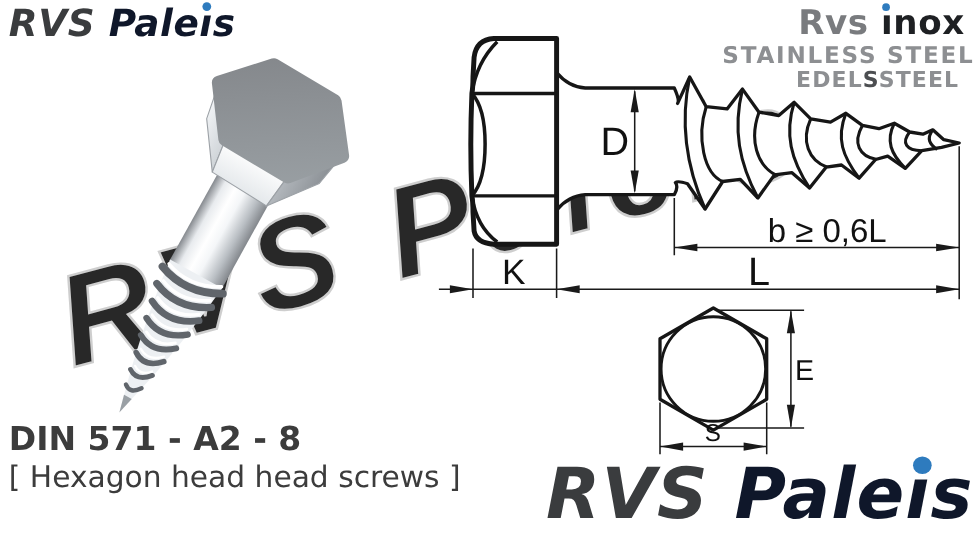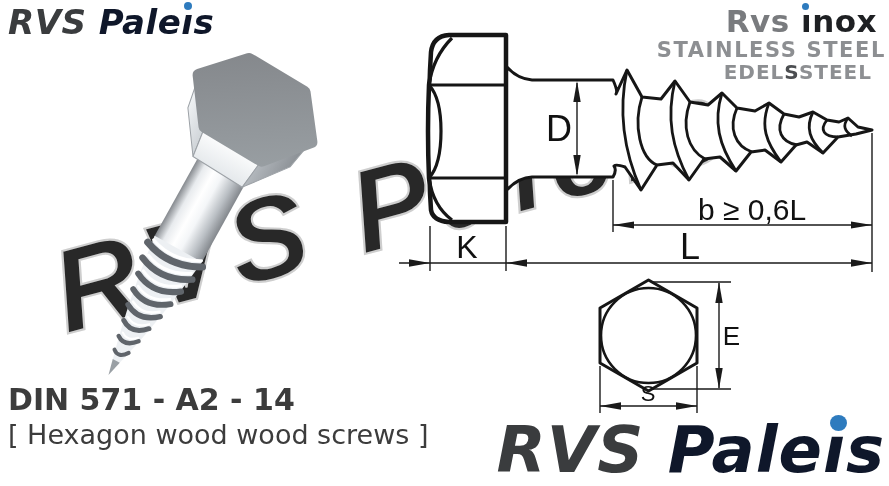--- a/index.html
+++ b/index.html
@@ -196,7 +196,7 @@
   </div>
 
   <div class="product">
-    <div class="p-din">DIN 571 - A2 - 14</div>
+    <div class="p-din">DIN 571 - A2 - 8</div>
     <div class="p-en">[ Hexagon wood wood screws ]</div>
   </div>
 

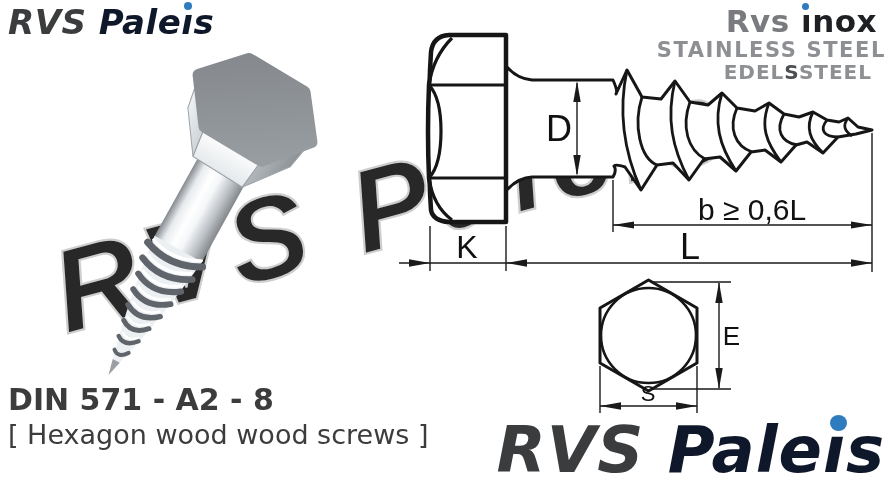--- a/index.html
+++ b/index.html
@@ -197,7 +197,7 @@
 
   <div class="product">
     <div class="p-din">DIN 571 - A2 - 8</div>
-    <div class="p-en">[ Hexagon wood wood screws ]</div>
+    <div class="p-en">[ Hexagon head head screws ]</div>
   </div>
 
   <div class="logo logo-footer">

